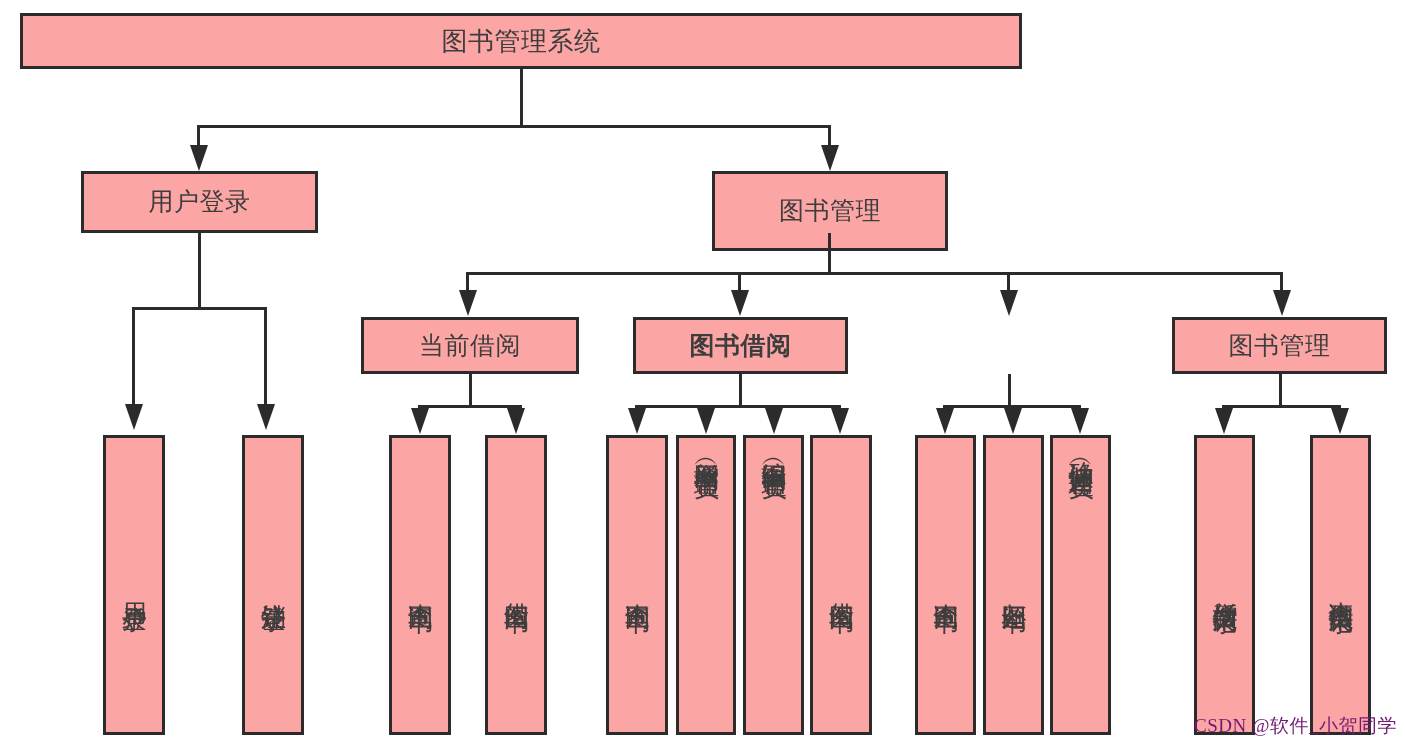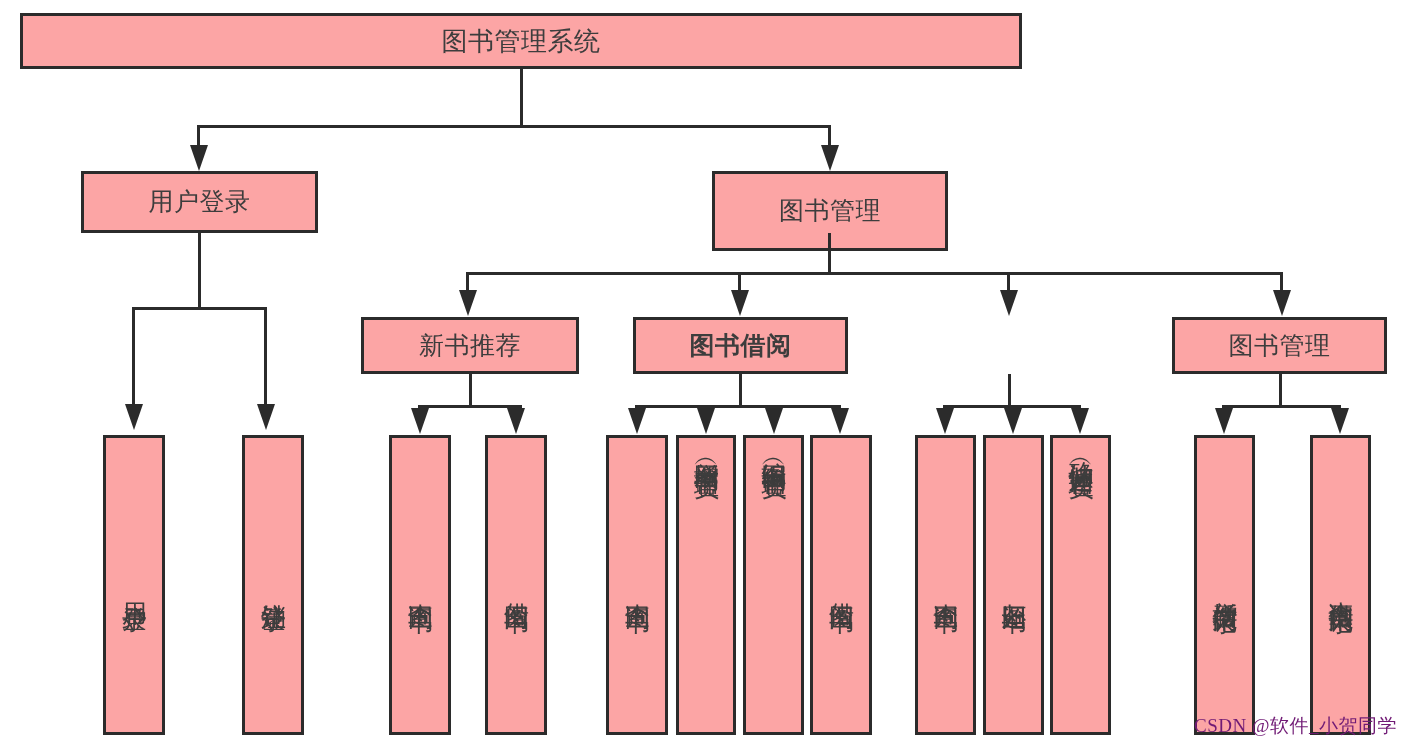--- a/index.html
+++ b/index.html
@@ -102,7 +102,7 @@
   </div>
 
   <div class="node h" style="left:361px; top:317px; width:218px; height:57px;">
-    <span class="lbl">新书推荐</span>
+    <span class="lbl">当前借阅</span>
   </div>
 
   <div class="node h" style="left:633px; top:317px; width:215px; height:57px;font-weight:bold;">

